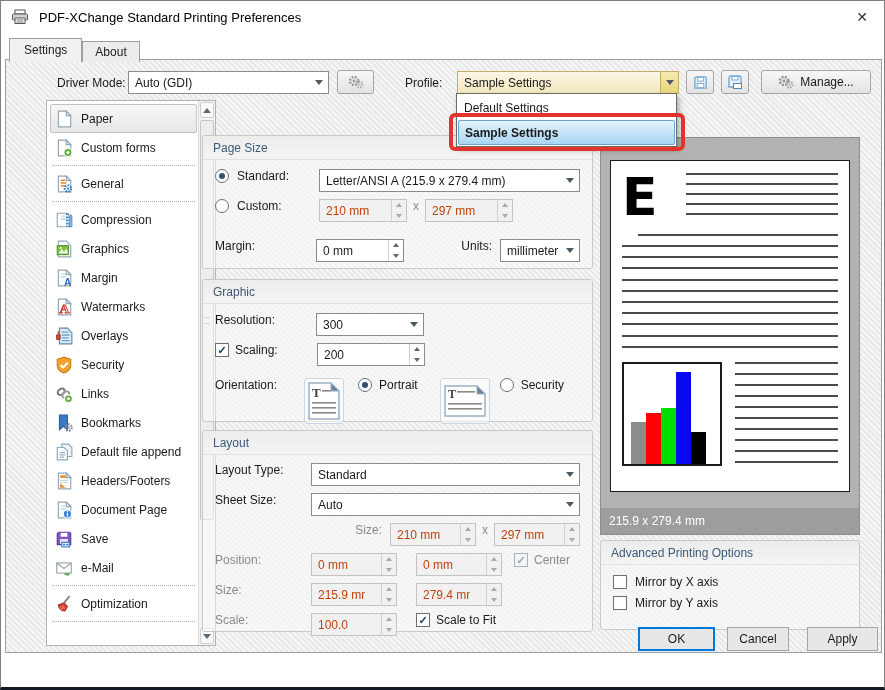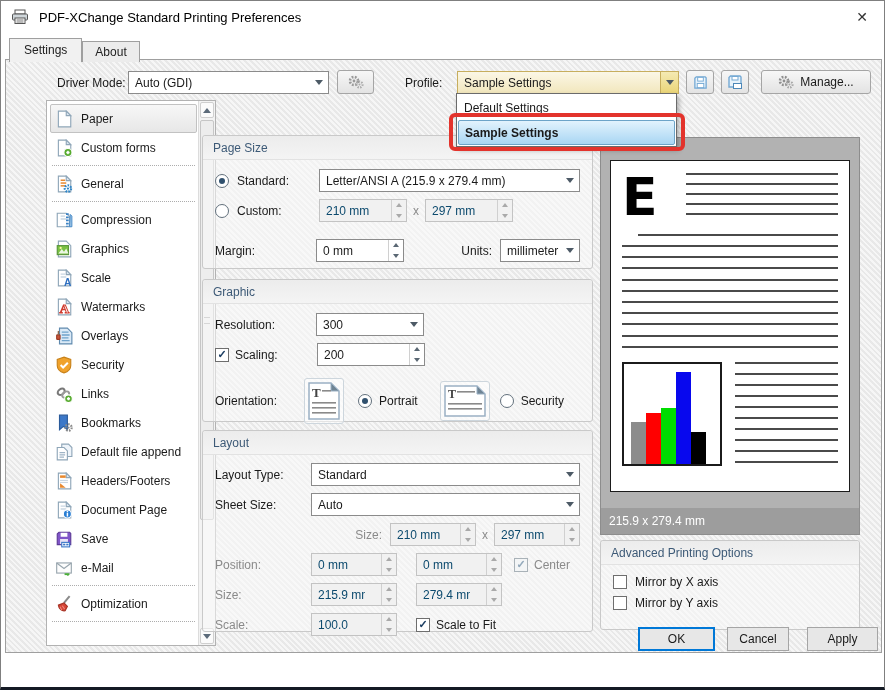--- a/index.html
+++ b/index.html
@@ -69,7 +69,7 @@
   
   .group{position:absolute;background:rgba(250,250,250,.55);border:1px solid #c9c9c9;border-radius:3px;}
   .ghead{padding:5px 10px 4px;color:#3d5a77;background:linear-gradient(#ececec,#f4f4f4);border-bottom:1px solid #e2e2e2;border-radius:3px 3px 0 0;}
-  .row{display:flex;align-items:center;margin:7px 12px 0;}
+  .row{display:flex;margin:7px 12px 0;}
   .xsep{margin:0 6px;color:#8a8a8a;}
   .w88{width:88px;flex:none;} .w86{width:86px;flex:none;} .w108{width:108px;flex:none;} .w80{width:80px;flex:none;}
   

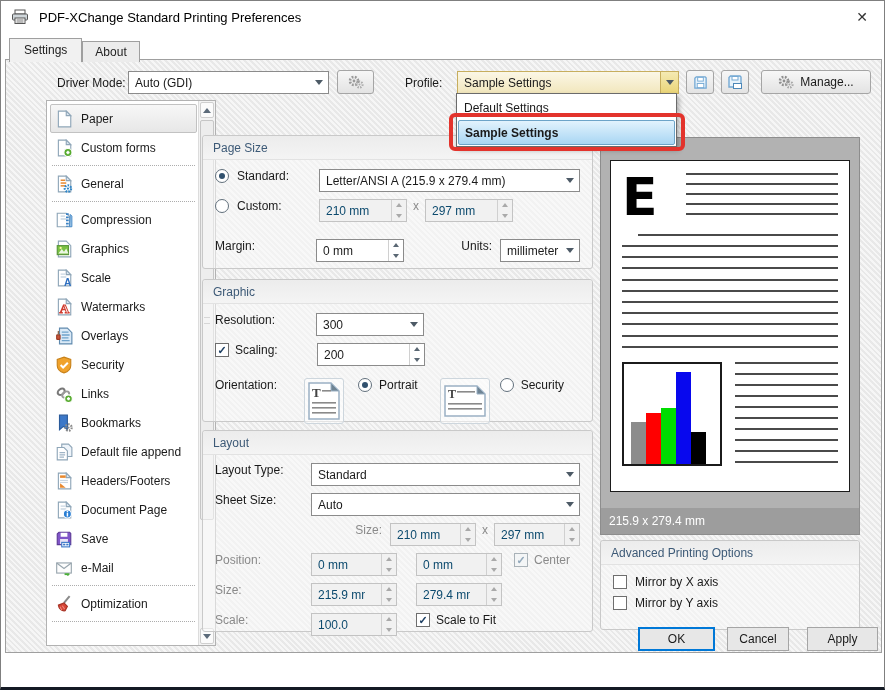--- a/index.html
+++ b/index.html
@@ -30,7 +30,7 @@
   .combo .val,.field .val{flex:1;display:flex;align-items:center;padding:0 6px;white-space:nowrap;overflow:hidden;}
   .cb-btn{width:18px;display:flex;align-items:center;justify-content:center;}
   .tri{width:0;height:0;border-left:4px solid transparent;border-right:4px solid transparent;border-top:5px solid #4d5a66;}
-  .field.disabled,.combo.disabled{background:#f1f1f1;border-color:#c3c3c3;color:#0c4a6e;gap:16px;}
+  .field.disabled,.combo.disabled{background:#f1f1f1;border-color:#c3c3c3;color:#c2410c;gap:16px;}
   .spin{width:15px;display:flex;flex-direction:column;border-left:1px solid #d0d0d0;}
   .spin b{flex:1;display:flex;align-items:center;justify-content:center;}
   .spin b i{display:block;width:0;height:0;border-left:3.5px solid transparent;border-right:3.5px solid transparent;}

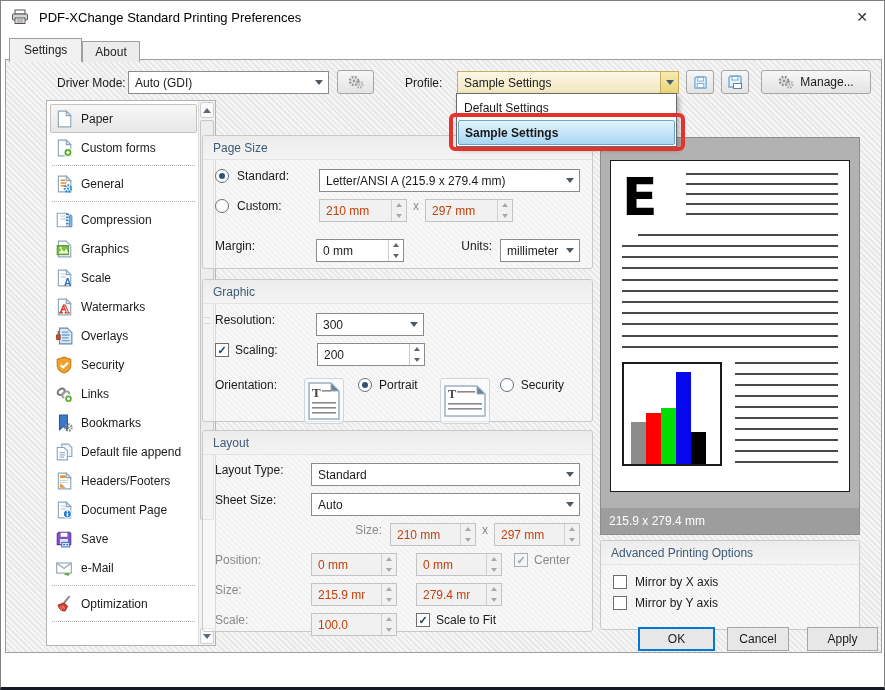--- a/index.html
+++ b/index.html
@@ -227,7 +227,7 @@
               <path d="M5 4h4v1.2H5zM5 6.5h5v1.2H5z" fill="#c9d6e2"></path>
               <text x="8" y="15" font-size="9" font-weight="bold" fill="#2e6fc0" font-family="Liberation Sans,sans-serif">A</text>
             </svg>
-          <span>Scale</span>
+          <span>Margin</span>
         </div>
         <div class="sb-item">
           <svg width="18" height="18" viewBox="0 0 16 16">

